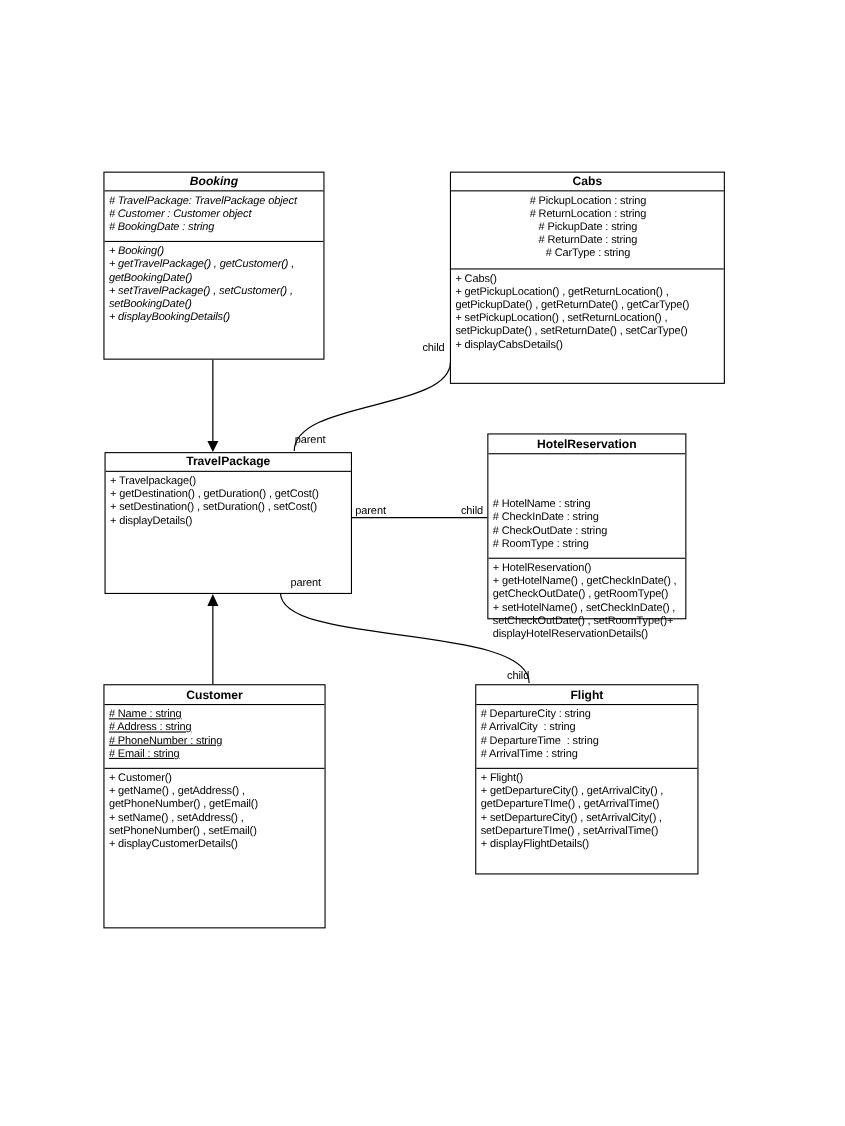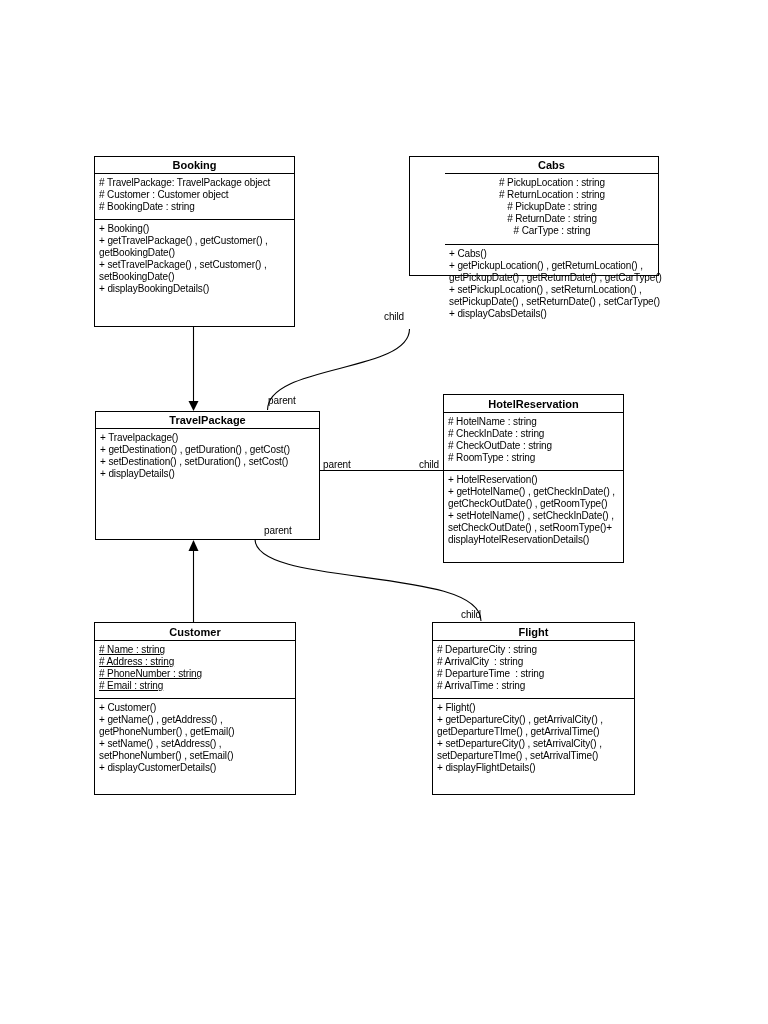--- a/index.html
+++ b/index.html
@@ -48,7 +48,7 @@
   </g>
 </svg>
 
-<div class="uml" style="left:94px;top:156px;width:201px;height:171px;">
+<div class="uml" style="left:94px;top:156px;width:201px;height:171px;font-style:italic;">
   <div class="title" style="height:17px;">Booking</div>
   <div class="attrs" style="height:46px;">
     <div class="ln"># TravelPackage: TravelPackage object</div>

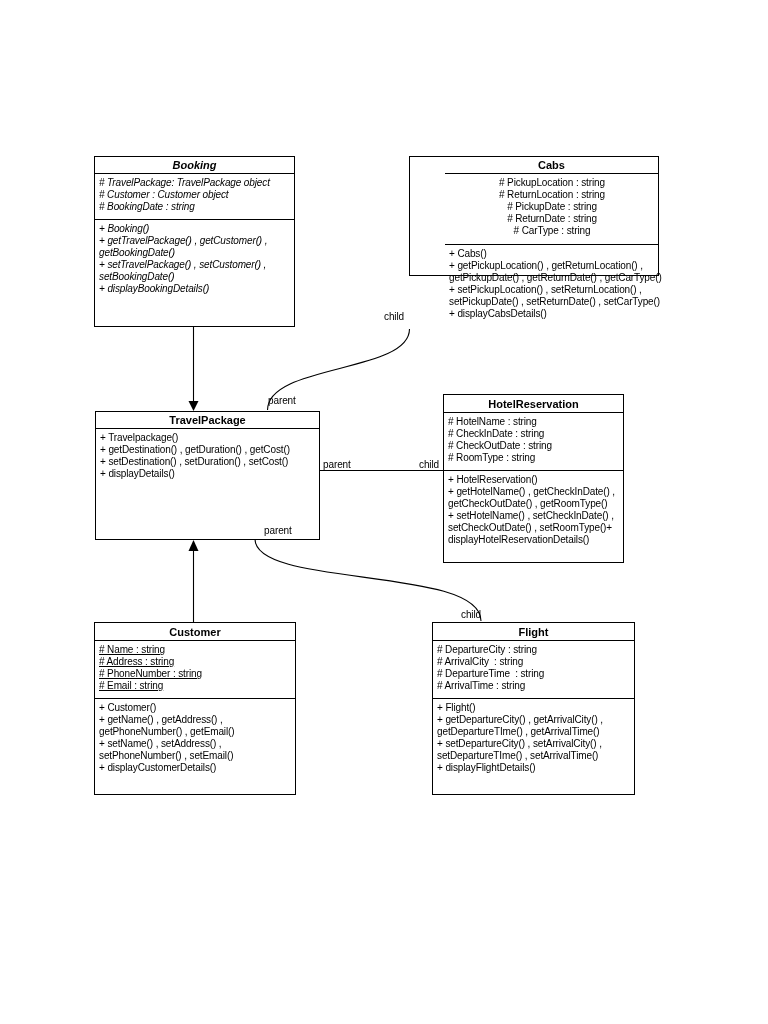--- a/index.html
+++ b/index.html
@@ -65,7 +65,7 @@
   </div>
 </div>
 
-<div class="uml" style="left:409px;top:156px;width:250px;height:120px;padding-left:35px;">
+<div class="uml" style="left:409px;top:156px;width:250px;height:193px;">
   <div class="title" style="height:17px;">Cabs</div>
   <div class="attrs" style="height:71px;text-align:center;">
     <div class="ln"># PickupLocation : string</div>

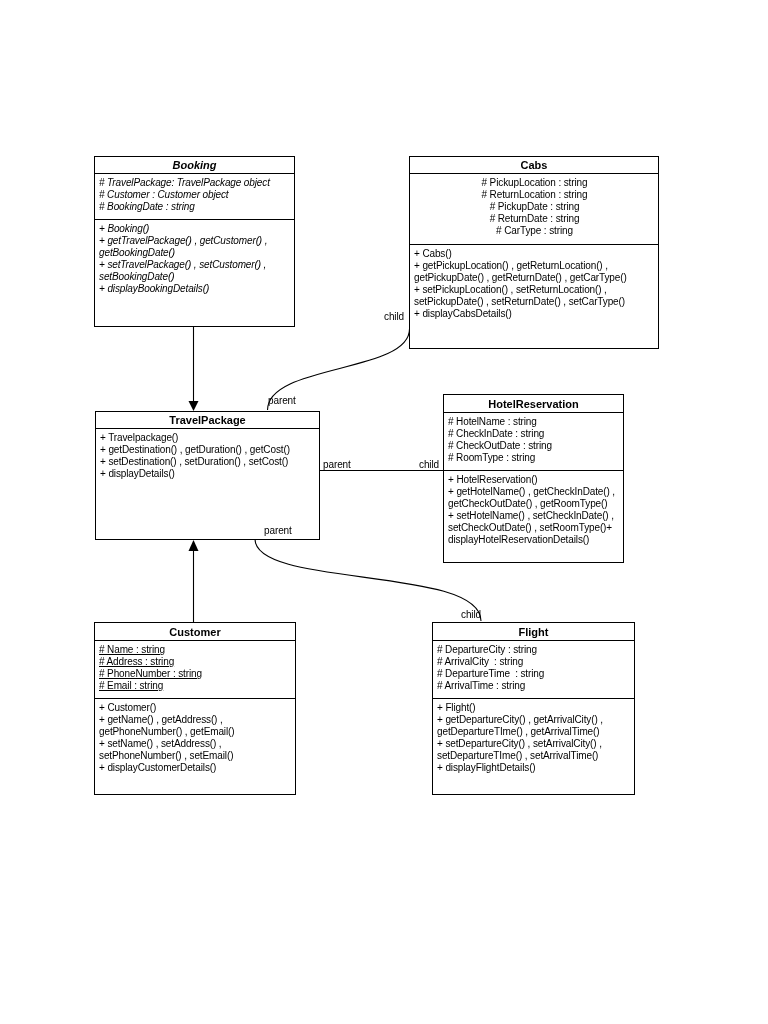--- a/index.html
+++ b/index.html
@@ -96,7 +96,7 @@
 
 <div class="uml" style="left:443px;top:394px;width:181px;height:169px;">
   <div class="title" style="height:18px;">HotelReservation</div>
-  <div class="attrs" style="height:58px;">
+  <div class="attrs" style="height:58px;margin-top:37px;">
     <div class="ln"># HotelName : string</div>
     <div class="ln"># CheckInDate : string</div>
     <div class="ln"># CheckOutDate : string</div>

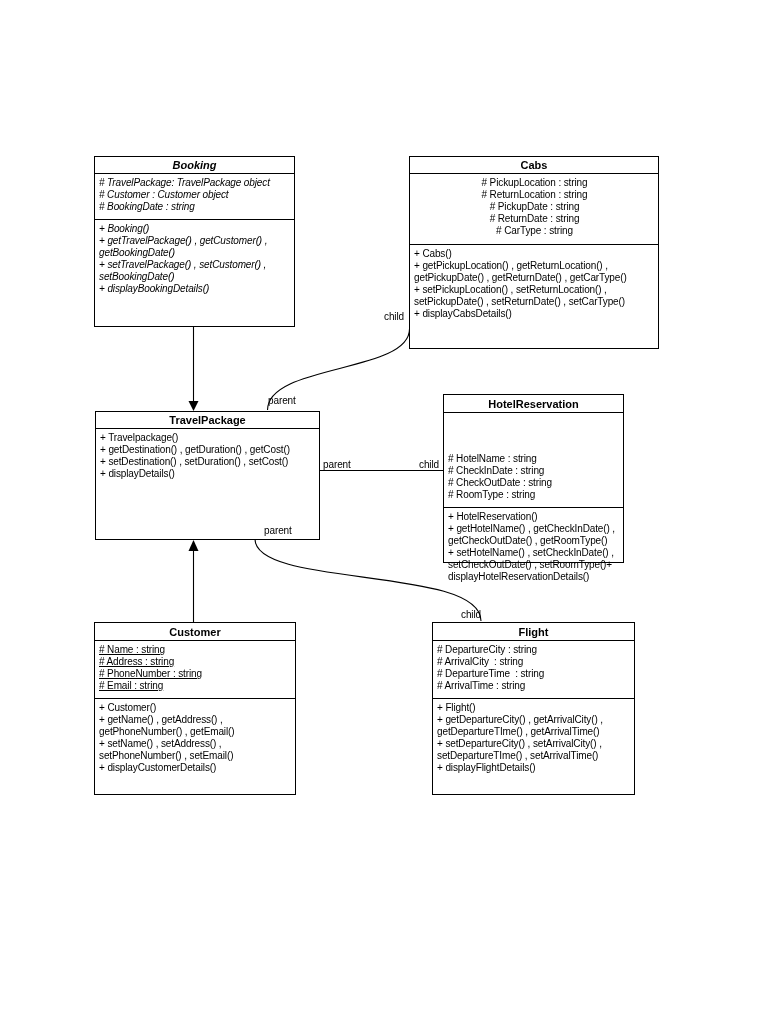--- a/index.html
+++ b/index.html
@@ -112,7 +112,7 @@
   </div>
 </div>
 
-<div class="uml" style="left:94px;top:622px;width:202px;height:173px;">
+<div class="uml" style="left:94px;top:622px;width:202px;height:222px;">
   <div class="title" style="height:18px;">Customer</div>
   <div class="attrs" style="height:58px;text-decoration:underline;">
     <div class="ln"># Name : string</div>

